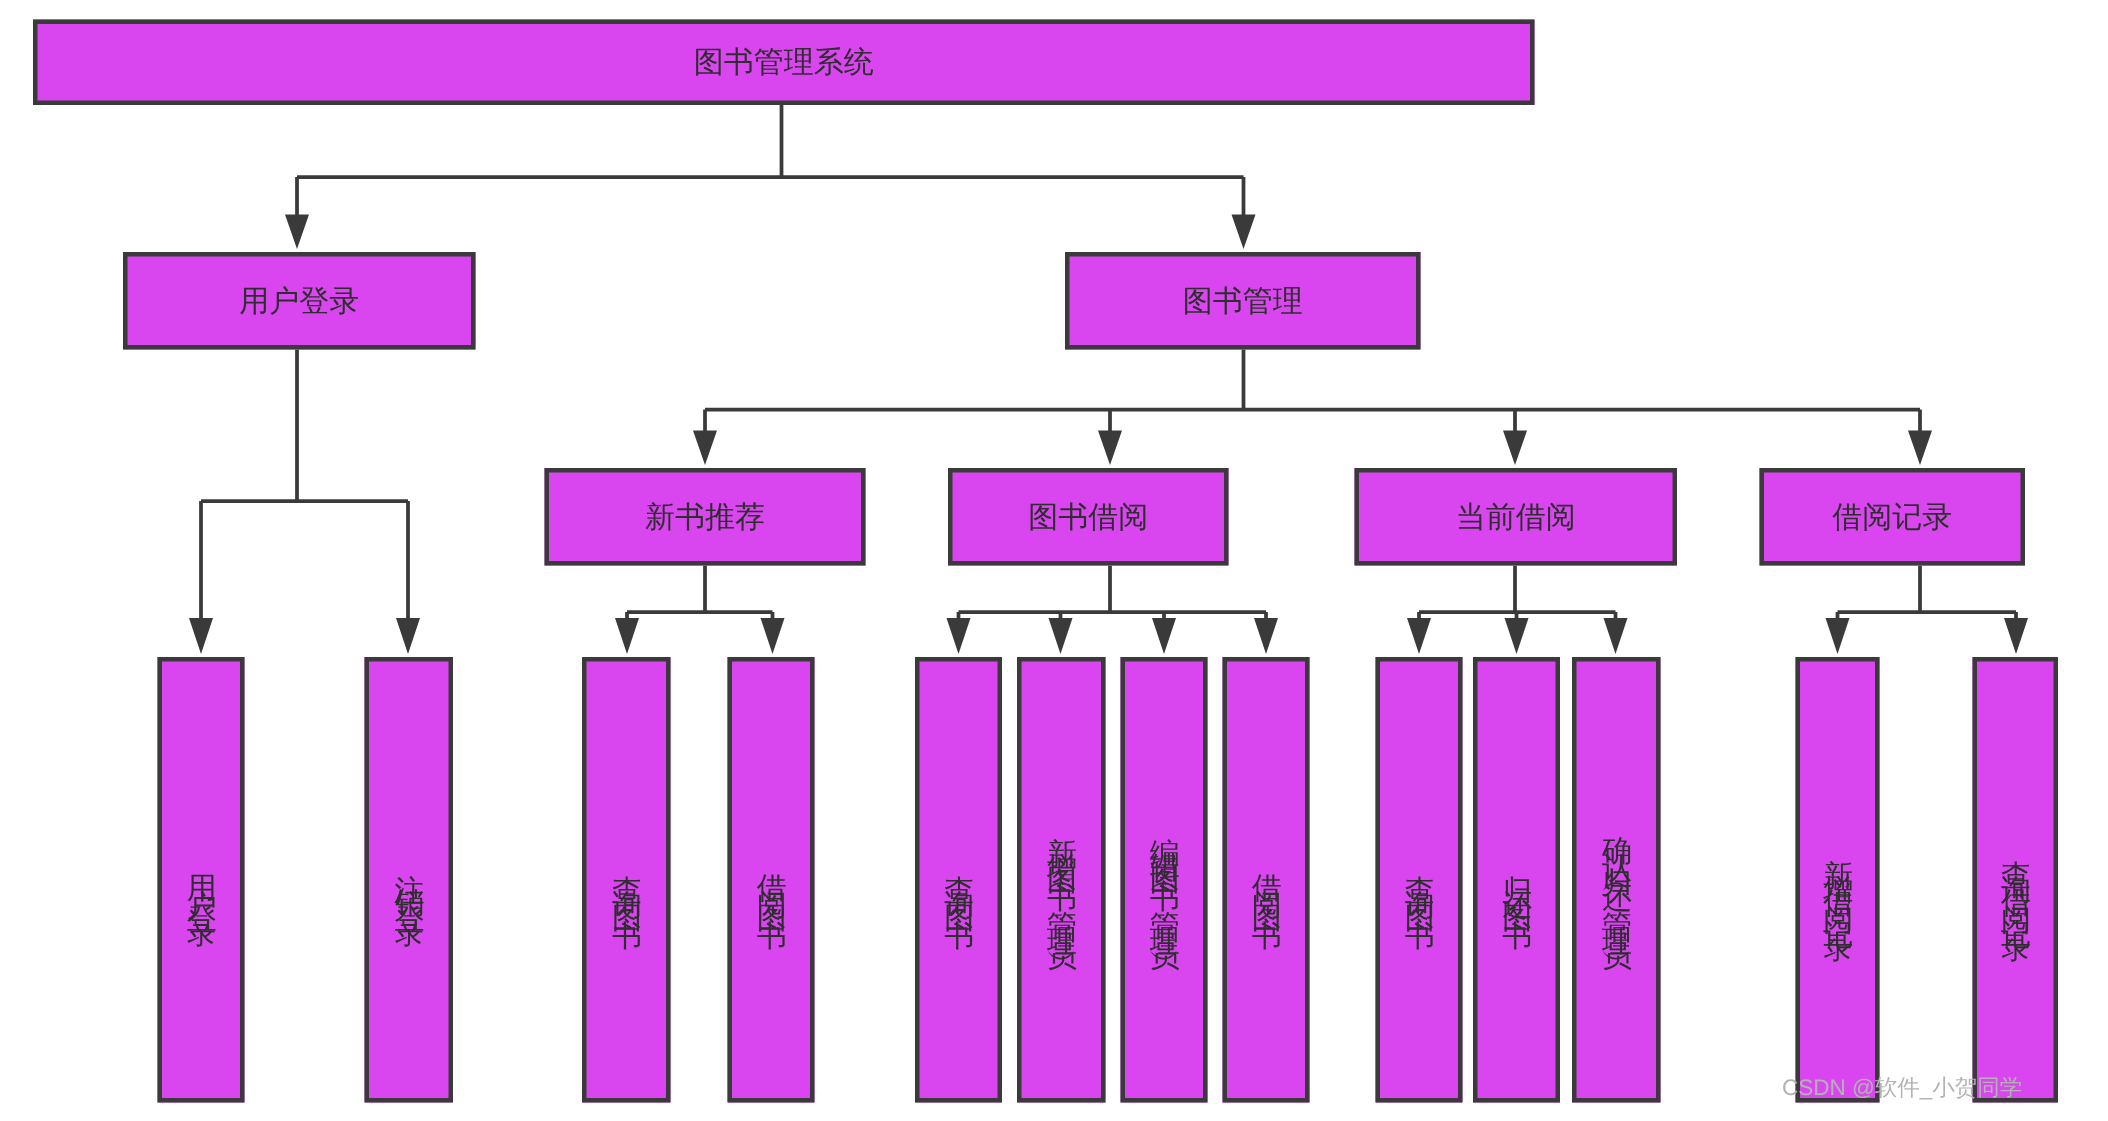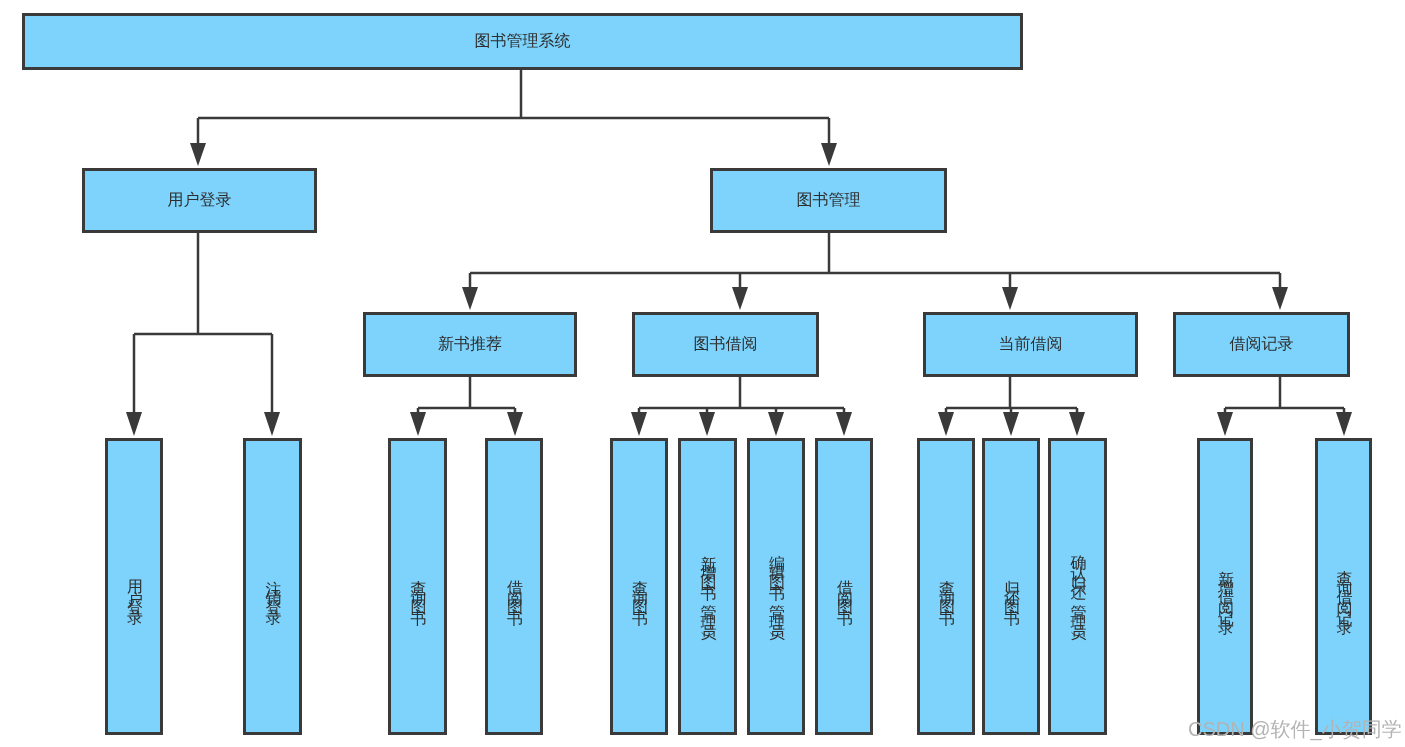--- a/index.html
+++ b/index.html
@@ -20,15 +20,14 @@
   .box {
     position: absolute;
     box-sizing: border-box;
-    background: #7dd3fc;
+    background: #d946ef;
     border: 3px solid #3a3a3a;
     display: flex;
     align-items: center;
     justify-content: center;
     color: #2e2e2e;
-    font-size: 16px;
+    font-size: 20px;
     z-index: 2;
-    font-family: Liberation Mono, monospace;
   }
   .box.h span { white-space: nowrap; }
   .box.v span {

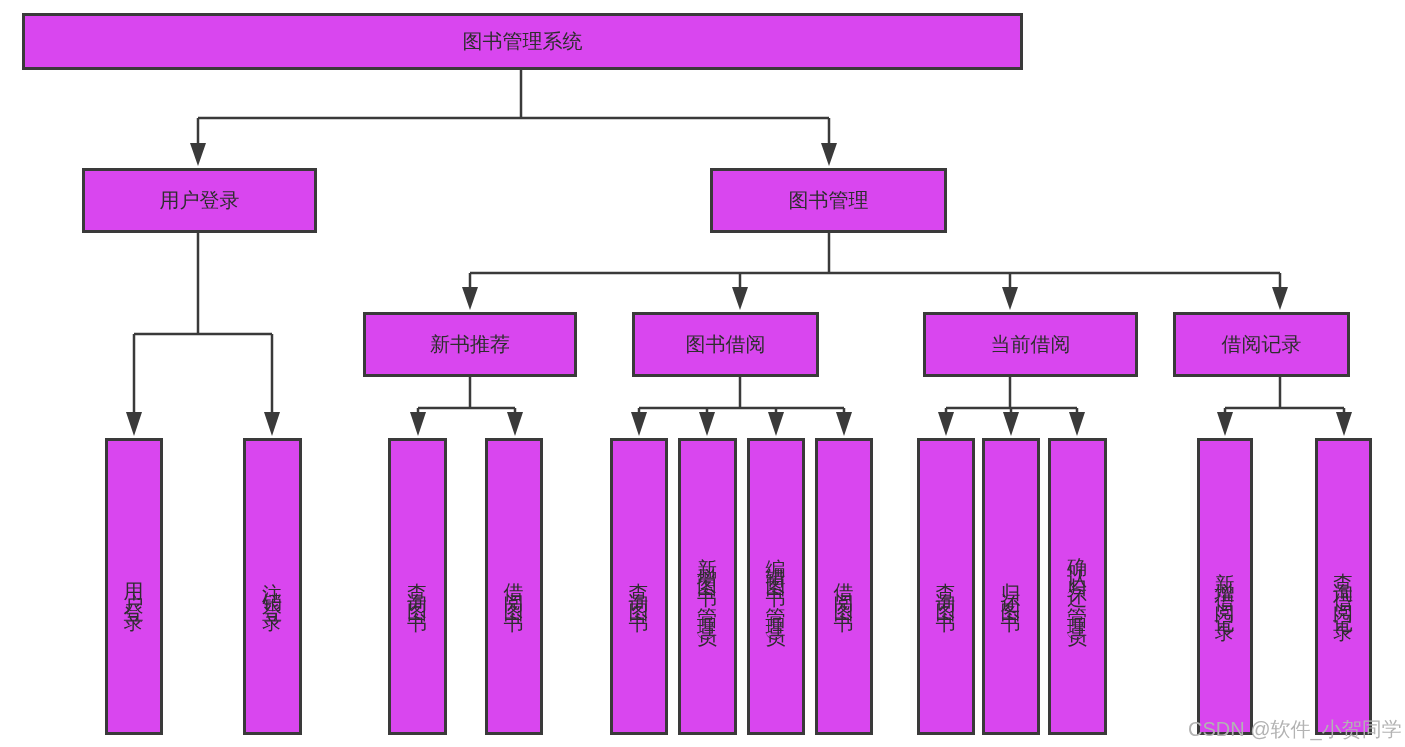--- a/index.html
+++ b/index.html
@@ -135,7 +135,7 @@
   <div class="box h" style="left:632px;top:312px;width:187px;height:65px">
     <span>图书借阅</span>
   </div>
-  <div class="box h" style="left:923px;top:312px;width:215px;height:65px">
+  <div class="box h" style="left:903px;top:312px;width:215px;height:65px">
     <span>当前借阅</span>
   </div>
   <div class="box h" style="left:1173px;top:312px;width:177px;height:65px">

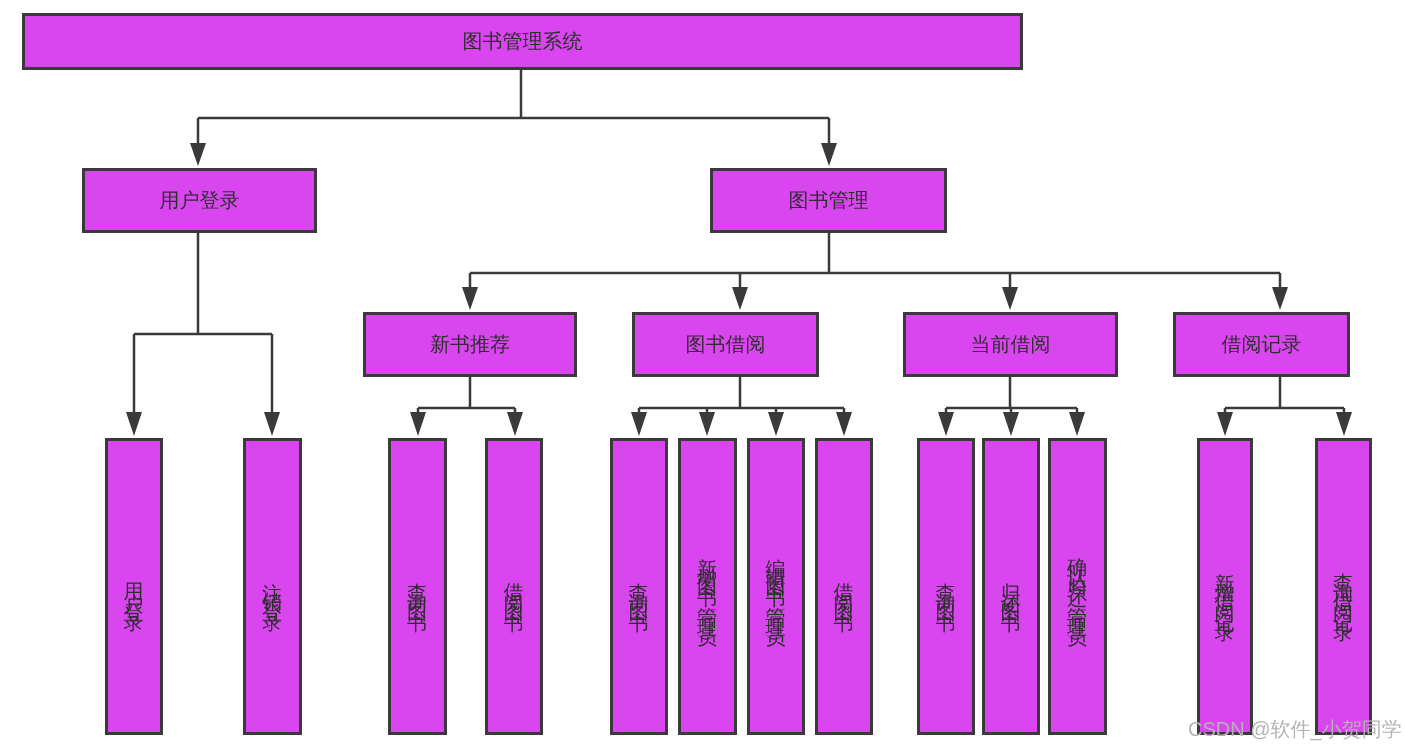--- a/index.html
+++ b/index.html
@@ -41,7 +41,7 @@
     position: absolute;
     left: 1188px;
     top: 716px;
-    font-size: 20px;
+    font-size: 15px;
     color: #b3b3b3;
     z-index: 5;
     white-space: nowrap;

